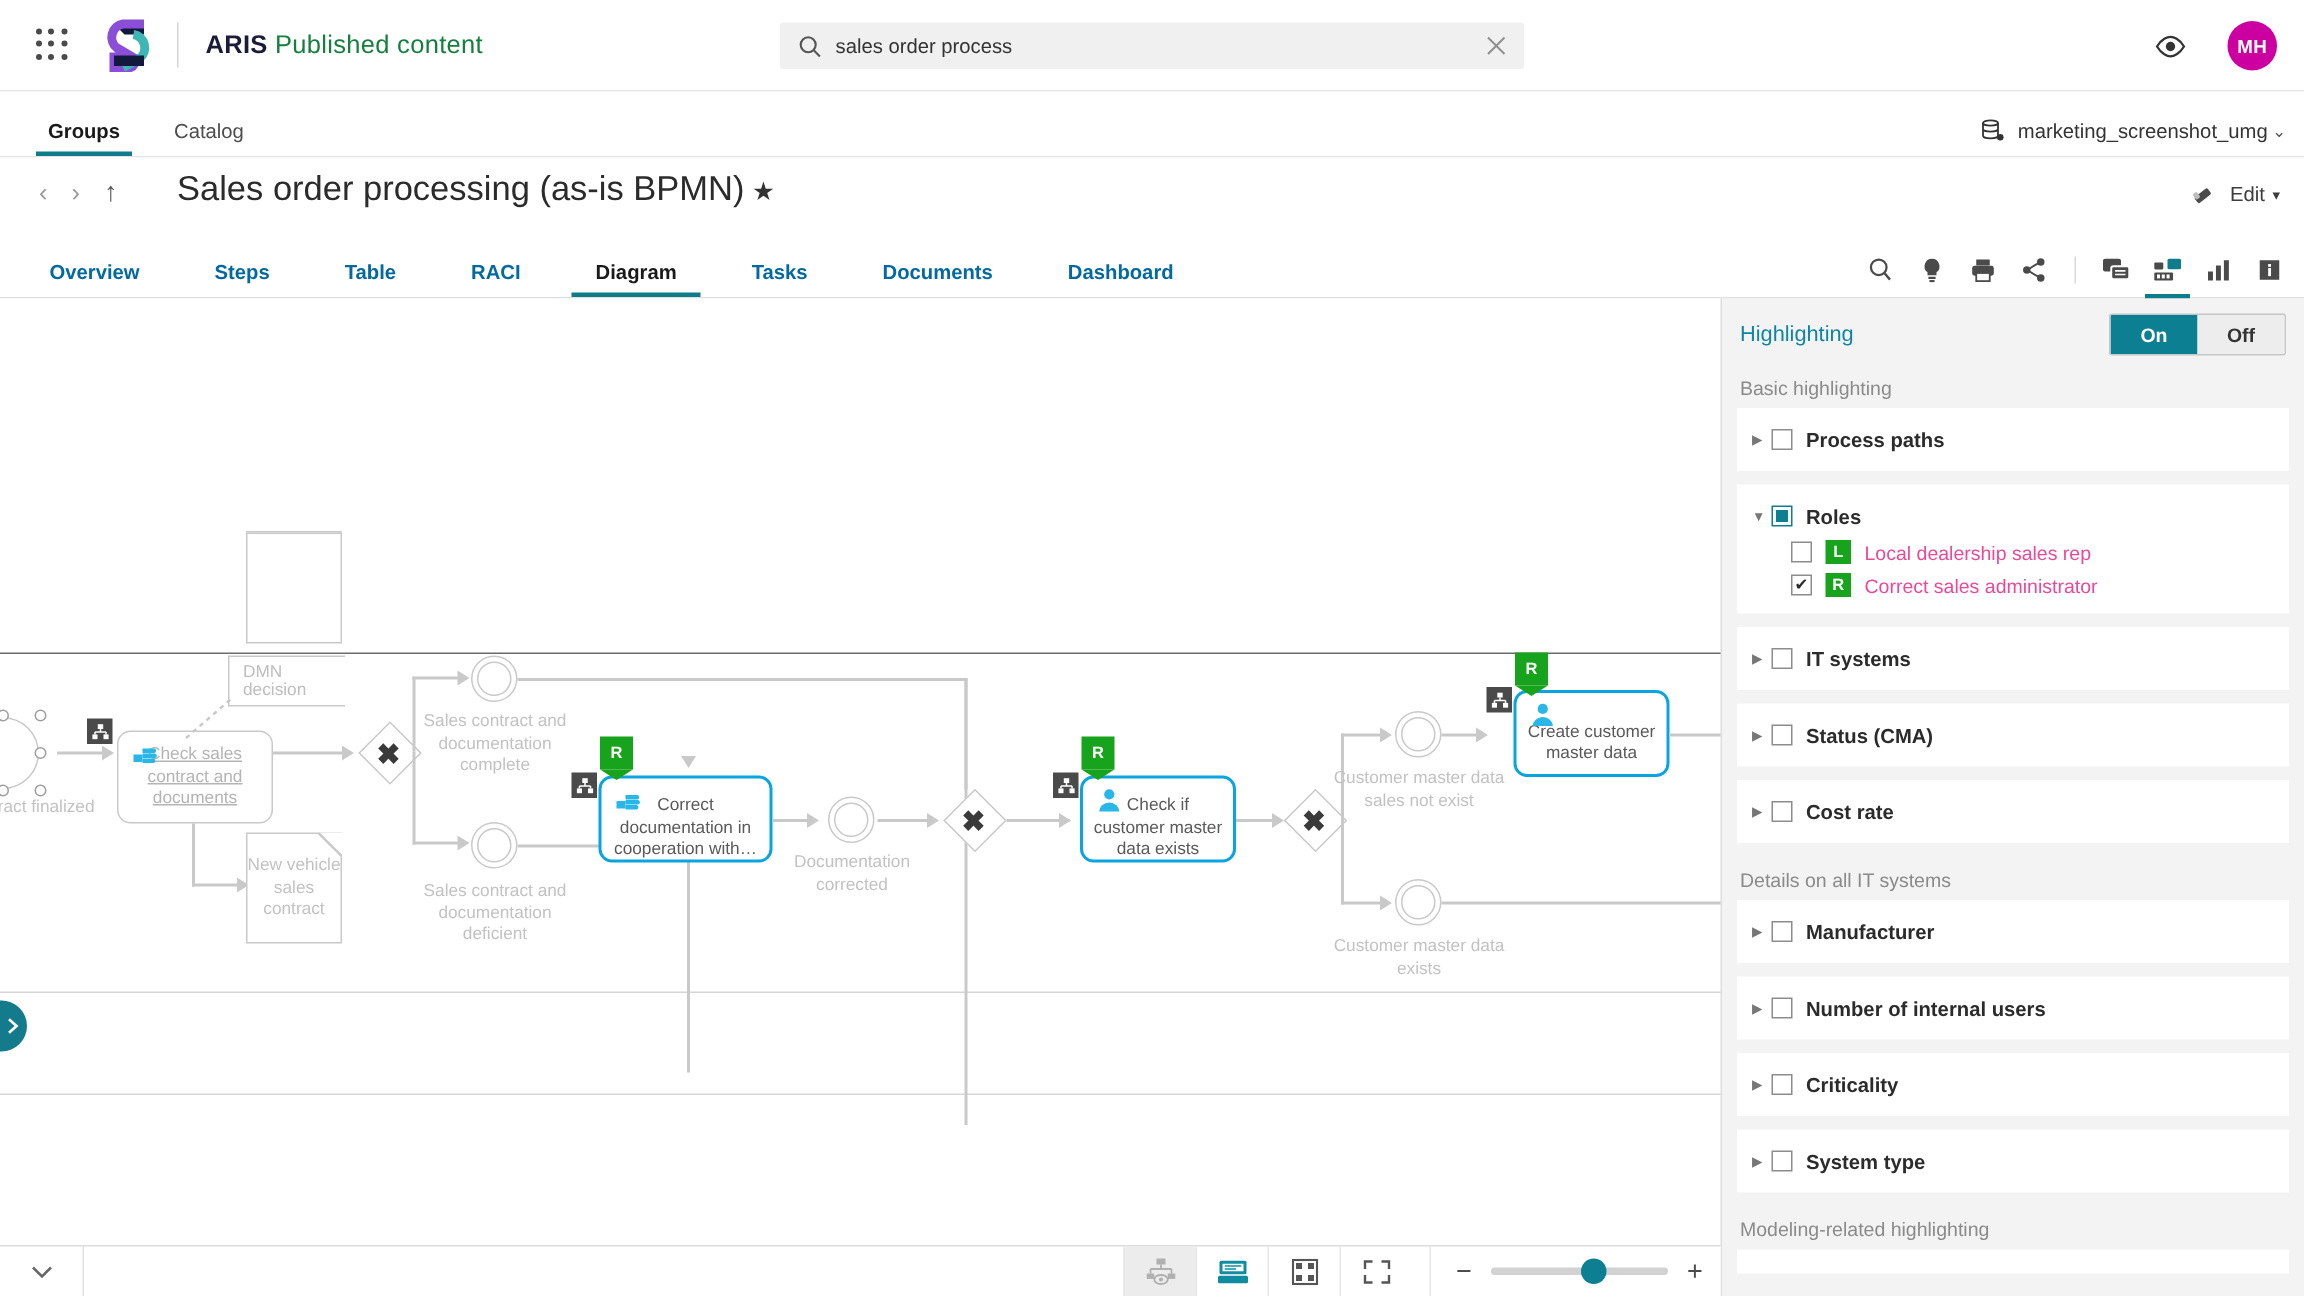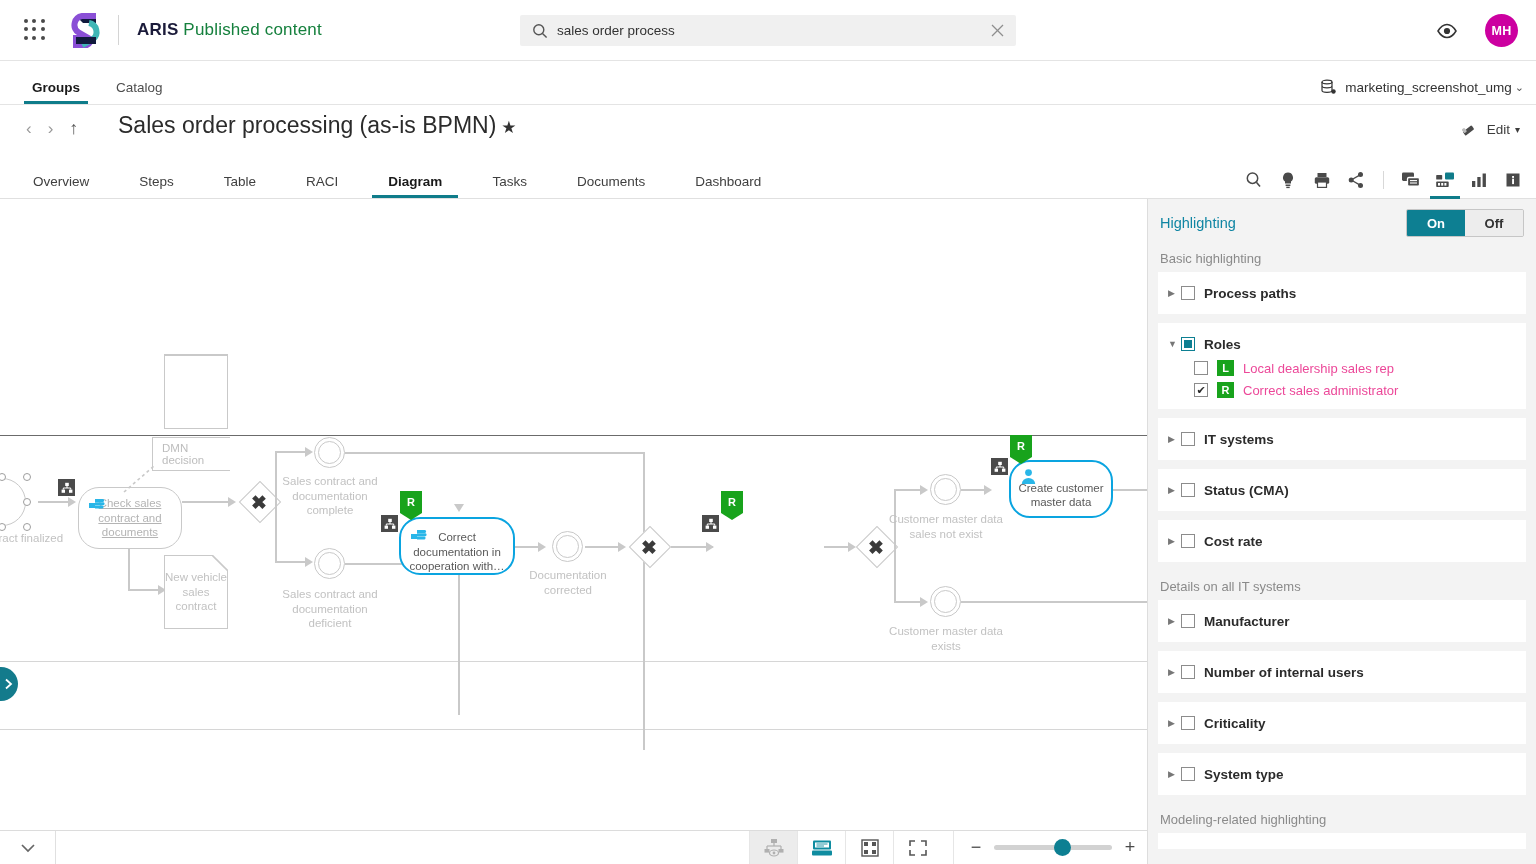--- a/index.html
+++ b/index.html
@@ -94,7 +94,7 @@
     background:#fff; border-bottom: 1px solid #e0e0e0; display:flex; align-items:flex-end;
   }
   .subtab {
-    font-size: 13.5px; color:#404040; padding: 0 3px 9px 3px; margin-left: 44px; cursor:pointer; position:relative;
+    font-size: 13.5px; color:#0369a1; padding: 0 3px 9px 3px; margin-left: 44px; cursor:pointer; position:relative;font-weight:bold;
   }
   .subtab:first-child { margin-left: 30px; }
   .subtab.active { font-weight:bold; color:#1a1a1a; }

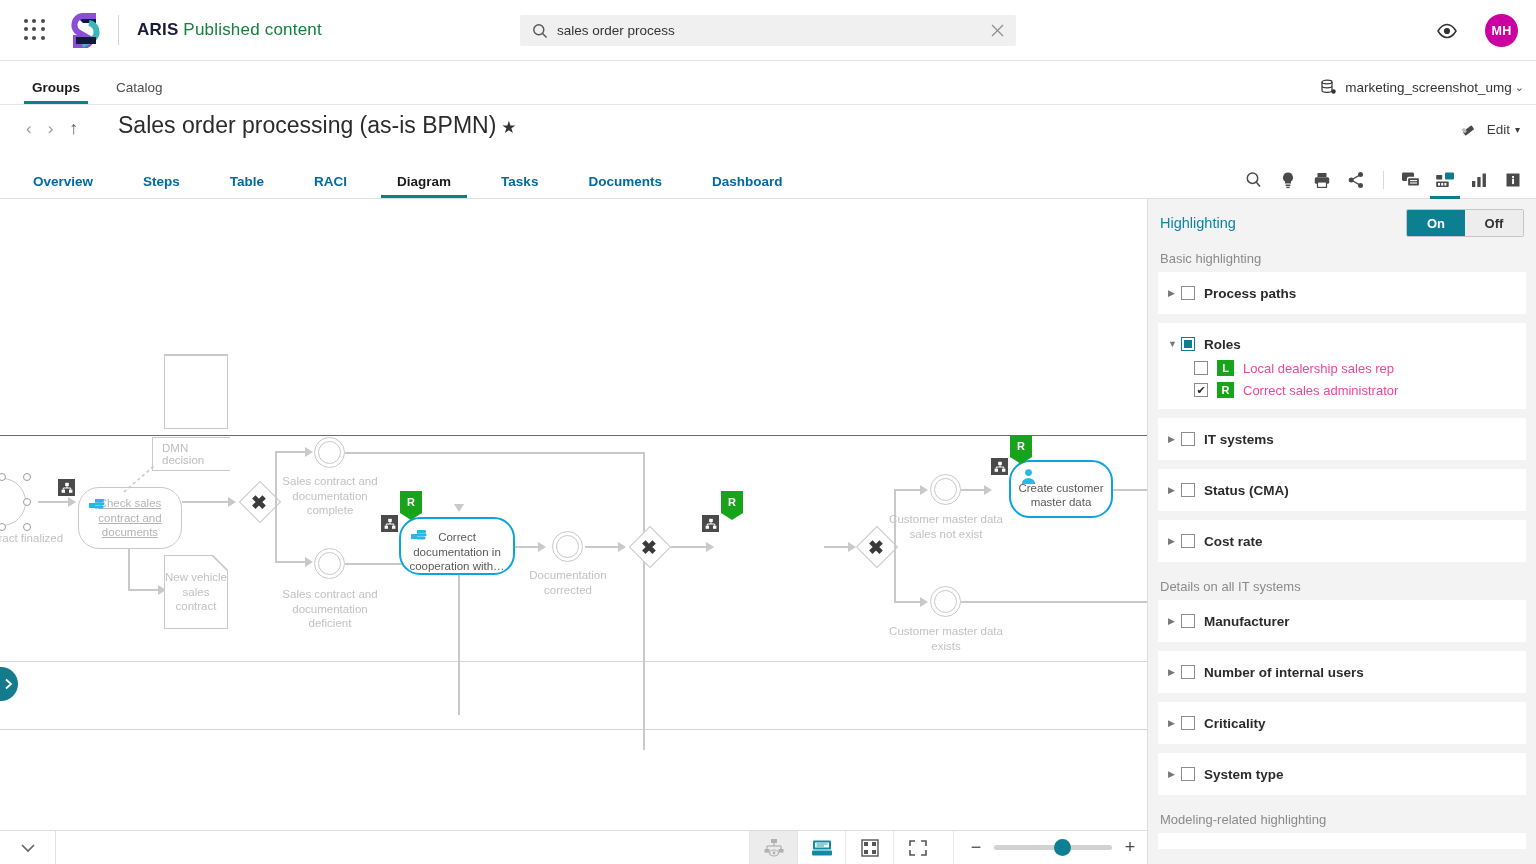--- a/index.html
+++ b/index.html
@@ -123,7 +123,7 @@
   
   .node { position:absolute; }
   .task {
-    border: 1.6px solid #c9c9c9; border-radius: 21px; background:#fff;
+    border: 1.6px solid #c9c9c9; border-radius: 9px; background:#fff;
     display:flex; align-items:center; justify-content:flex-start; text-align:center;
     font-size: 11.5px; color:#b4b4b4; line-height: 1.25; padding: 4px 7px;
   }

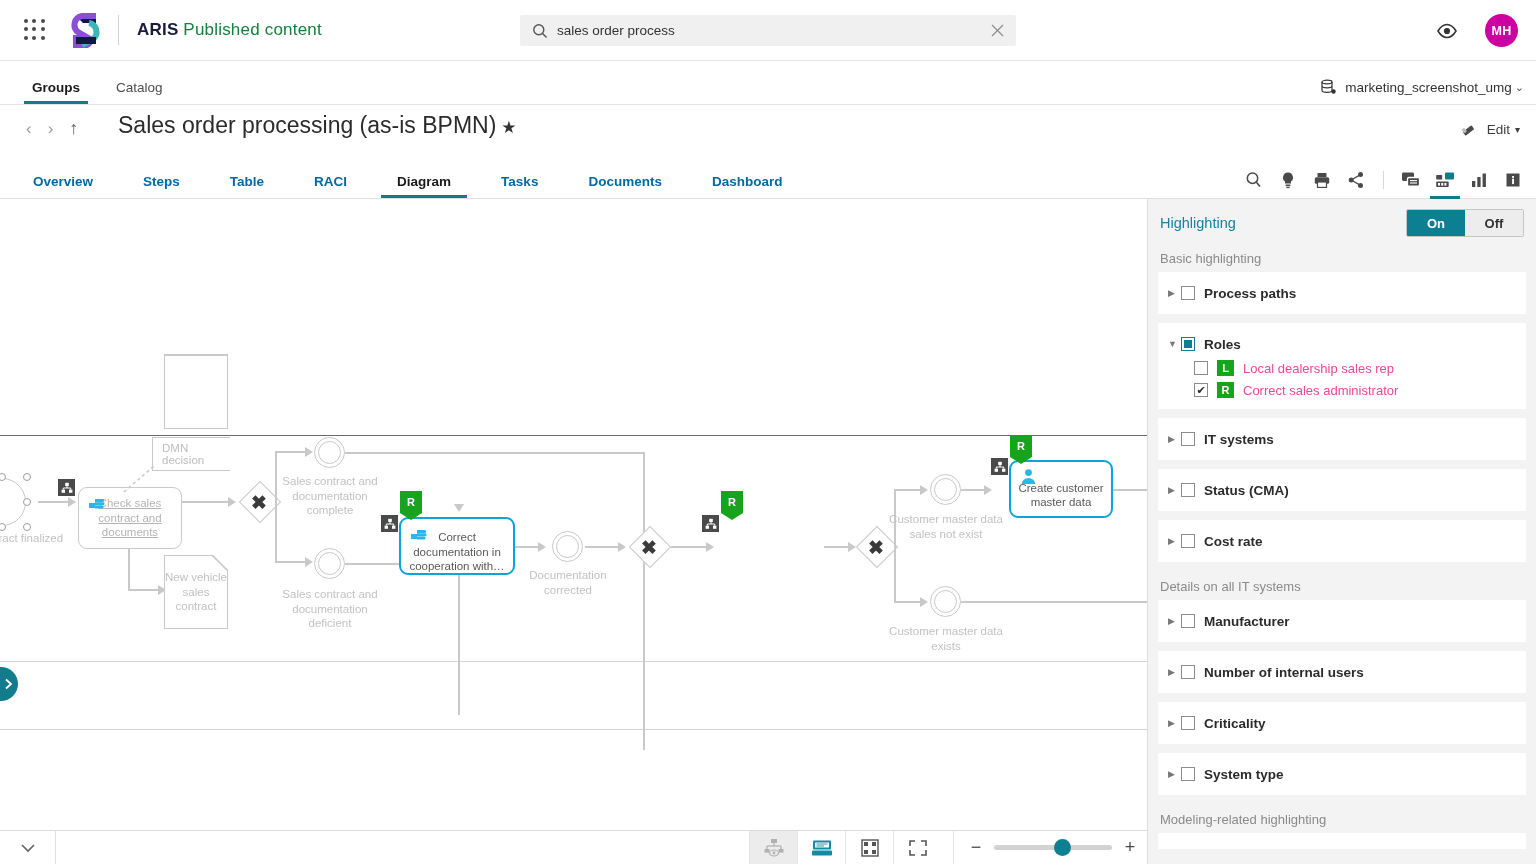--- a/index.html
+++ b/index.html
@@ -554,6 +554,15 @@
           <line x1="9.7" y1="6" x2="9.7" y2="7.6" stroke="#fff" stroke-width="1"></line>
         </svg>
     </div>
+    <div class="node task hl" style="left:720px; top:318px; width:104px; height:58px;">
+      <span class="taskicon">
+        <svg width="17" height="17" viewBox="0 0 17 17">
+            <circle cx="8.5" cy="4.6" r="3.4" fill="#29b6e8"></circle>
+            <path d="M1.8 16 a6.7 6 0 0 1 13.4 0 z" fill="#29b6e8"></path>
+          </svg>
+      </span>
+      <span style="margin-top:12px;">Check if customer master data exists</span>
+    </div>
 
     <div class="conn h" style="left:824px; top:347px; width:30px;"></div>
     <div class="arrowhead r" style="left:848px; top:343px;"></div>

